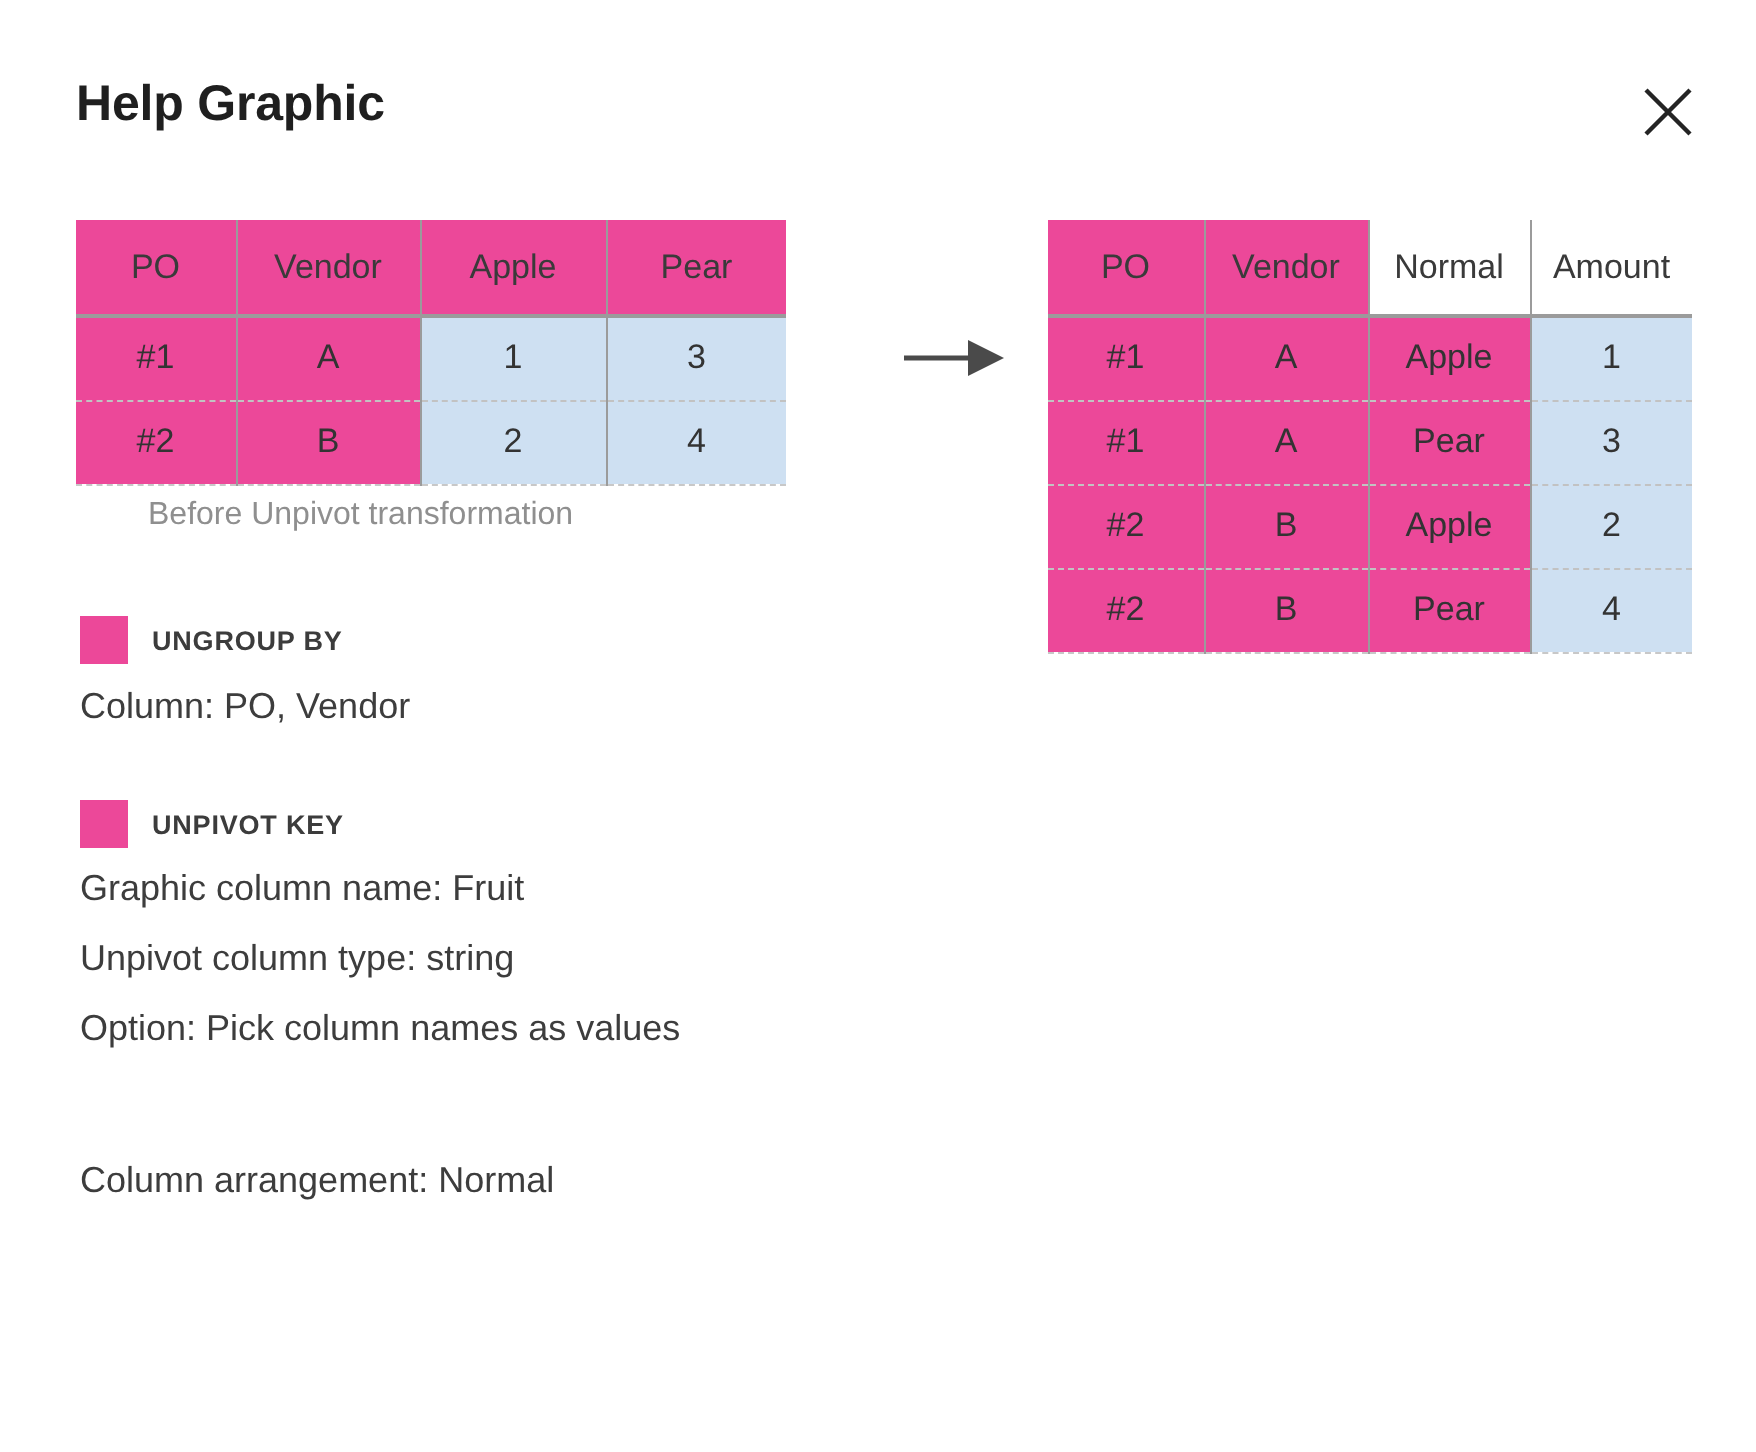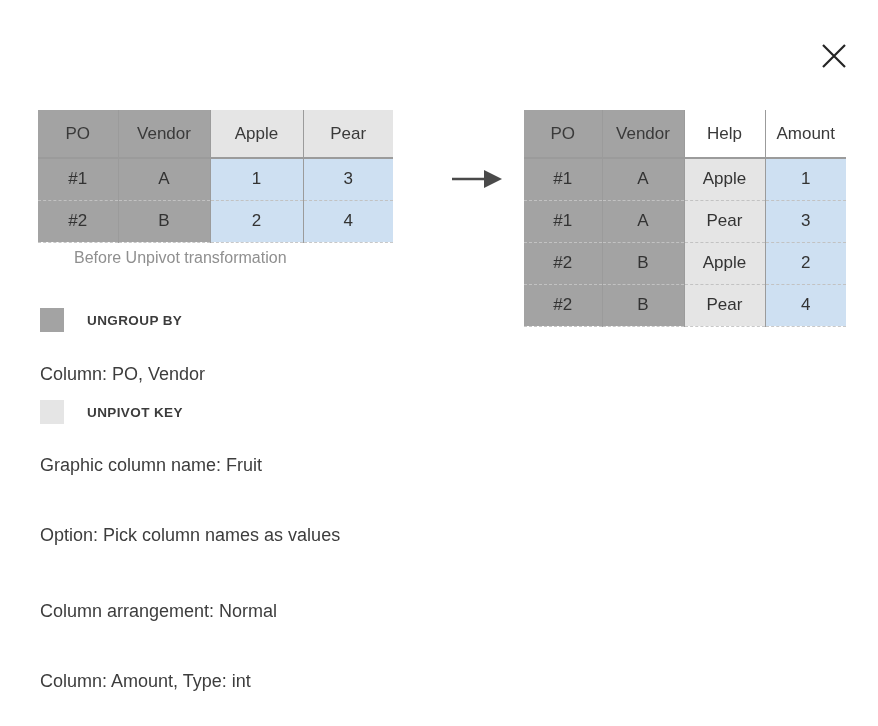--- a/index.html
+++ b/index.html
@@ -135,6 +135,7 @@
 
 <div class="page">
 
+  <div class="title">Help Graphic</div>
 
   <button class="close-btn">
     <span>

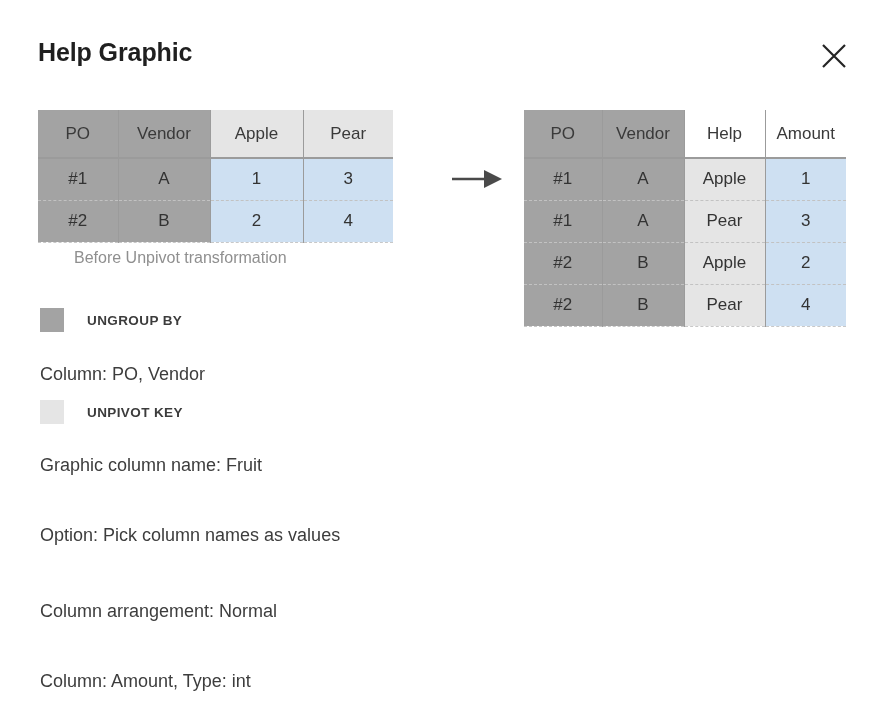--- a/index.html
+++ b/index.html
@@ -60,7 +60,7 @@
   }
   .tbl .row.last td { border-bottom: 1px dashed #c8c8c8; }
 
-  .c-gray  { background: #a3a3a3; }
+  .c-gray  { background: #ec4899; }
   .c-green { background: #e5e5e5; }
   .c-blue  { background: #cee0f2; }
   .c-white { background: #ffffff; }

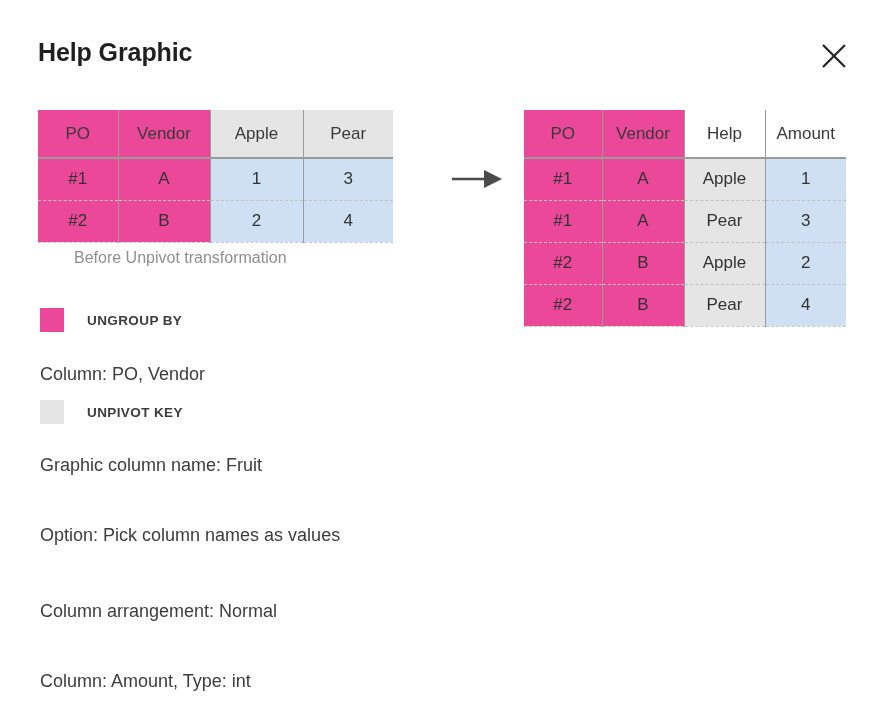--- a/index.html
+++ b/index.html
@@ -61,7 +61,7 @@
   .tbl .row.last td { border-bottom: 1px dashed #c8c8c8; }
 
   .c-gray  { background: #ec4899; }
-  .c-green { background: #e5e5e5; }
+  .c-green { background: #ec4899; }
   .c-blue  { background: #cee0f2; }
   .c-white { background: #ffffff; }
 

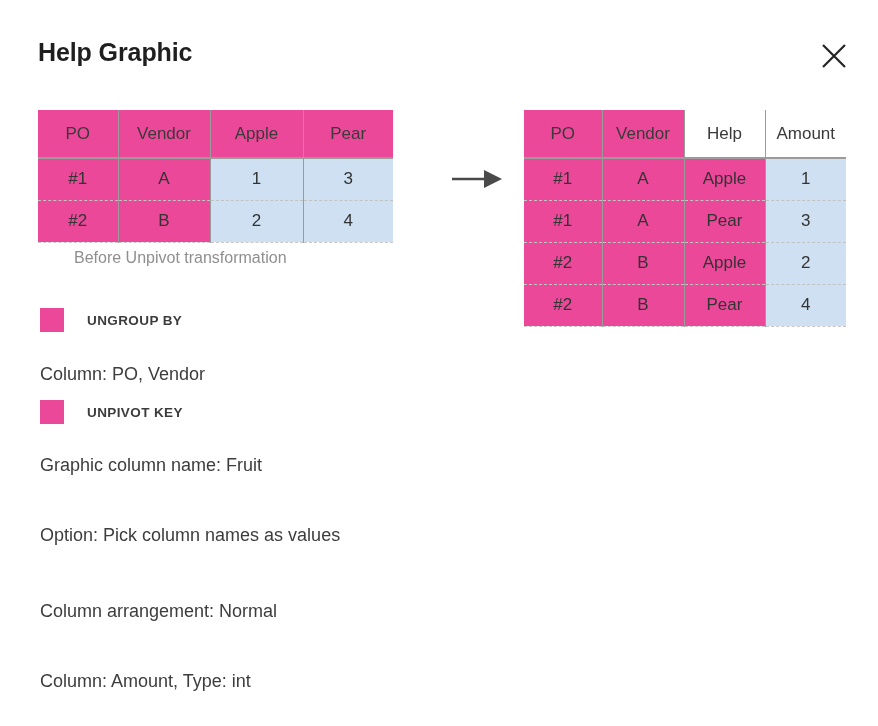--- a/index.html
+++ b/index.html
@@ -194,7 +194,7 @@
       <tr class="hdr">
         <td class="c-gray vsep">PO</td>
         <td class="c-gray vsep">Vendor</td>
-        <td class="c-white vsep">Help</td>
+        <td class="c-white vsep">Normal</td>
         <td class="c-white">Amount</td>
       </tr>
       <tr class="row">

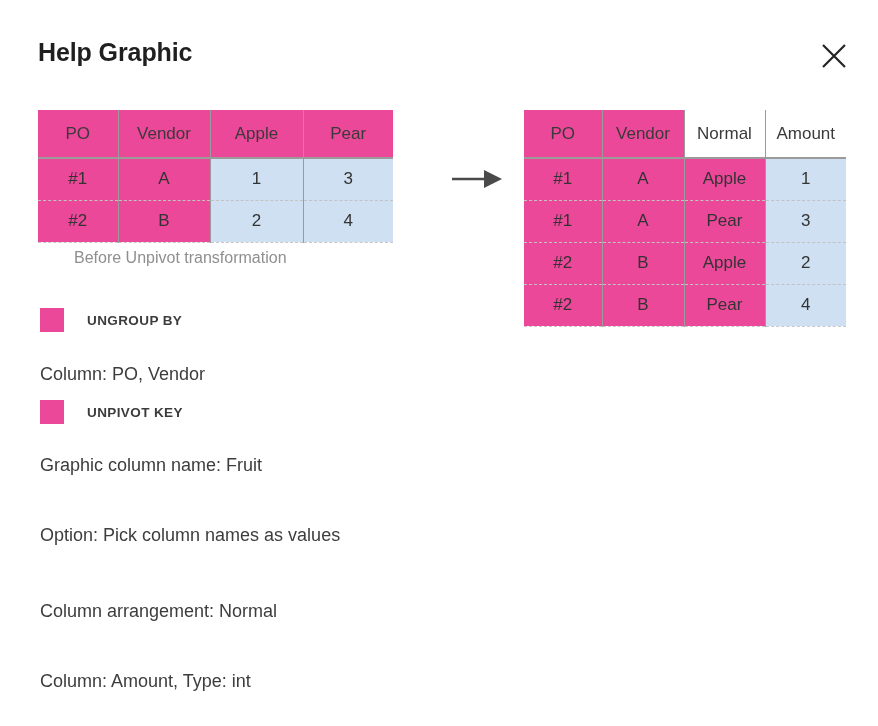--- a/index.html
+++ b/index.html
@@ -100,7 +100,7 @@
     position: absolute;
     display: flex;
     align-items: center;
-    gap: 23px;
+    gap: 12px;
     white-space: nowrap;
   }
   .swatch { width: 24px; height: 24px; display: inline-block; }

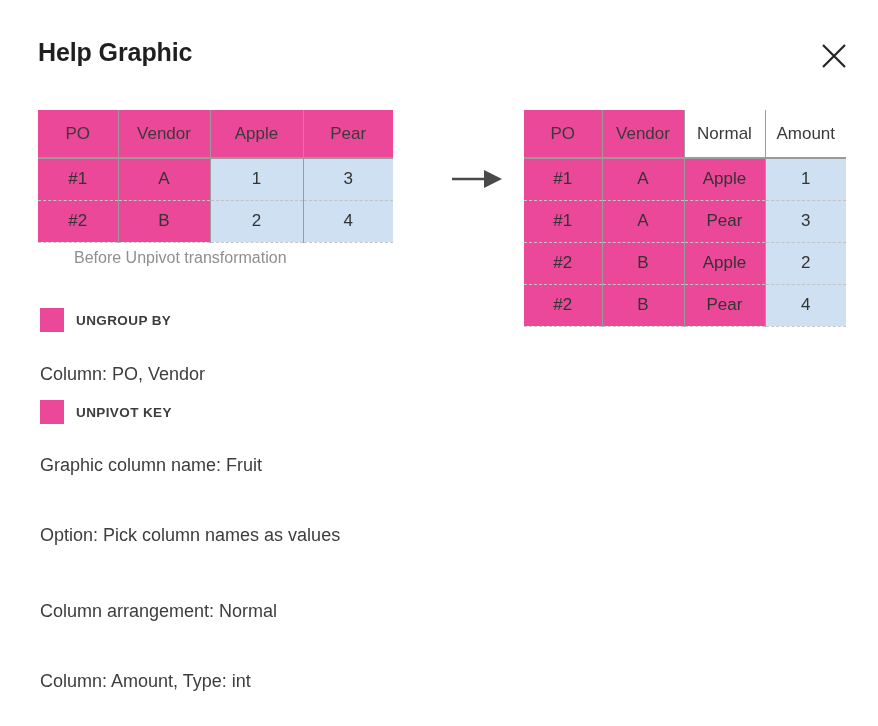--- a/index.html
+++ b/index.html
@@ -115,7 +115,6 @@
     font-size: 18px;
     color: #3d3d3d;
     white-space: nowrap;
-    margin-top: 21px;
   }
 
   #legend-ungroup  { left: 40px; top: 308px; }

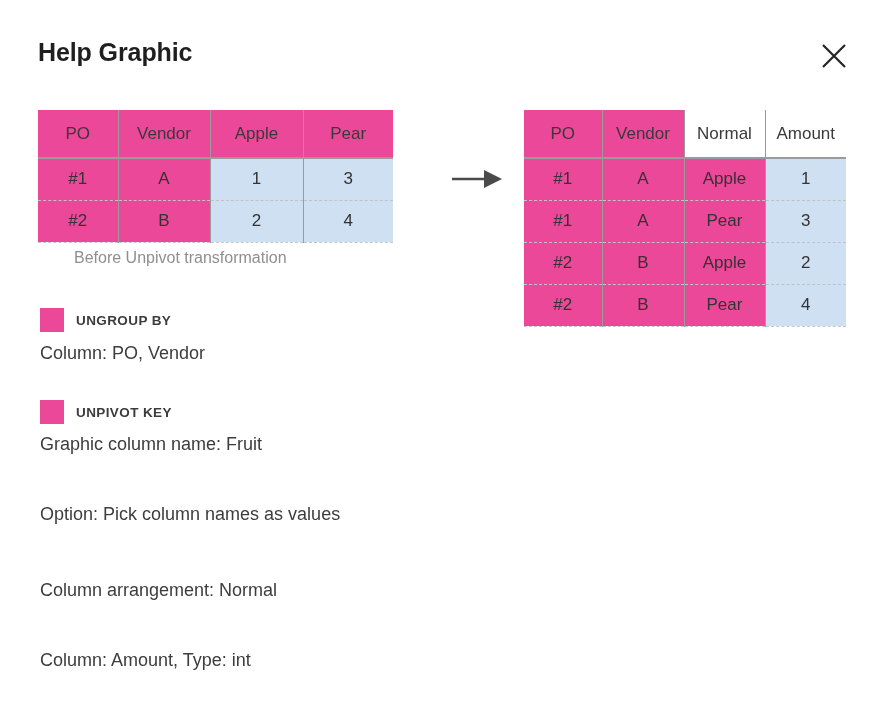--- a/index.html
+++ b/index.html
@@ -235,6 +235,7 @@
     <span class="legend-label">UNPIVOT KEY</span>
   </div>
   <div class="body-line" id="line-unpivot-1">Graphic column name: Fruit</div>
+  <div class="body-line" id="line-unpivot-2">Unpivot column type: string</div>
   <div class="body-line" id="line-unpivot-3">Option: Pick column names as values</div>
 
   <div class="body-line" id="line-pivot-1">Column arrangement: Normal</div>

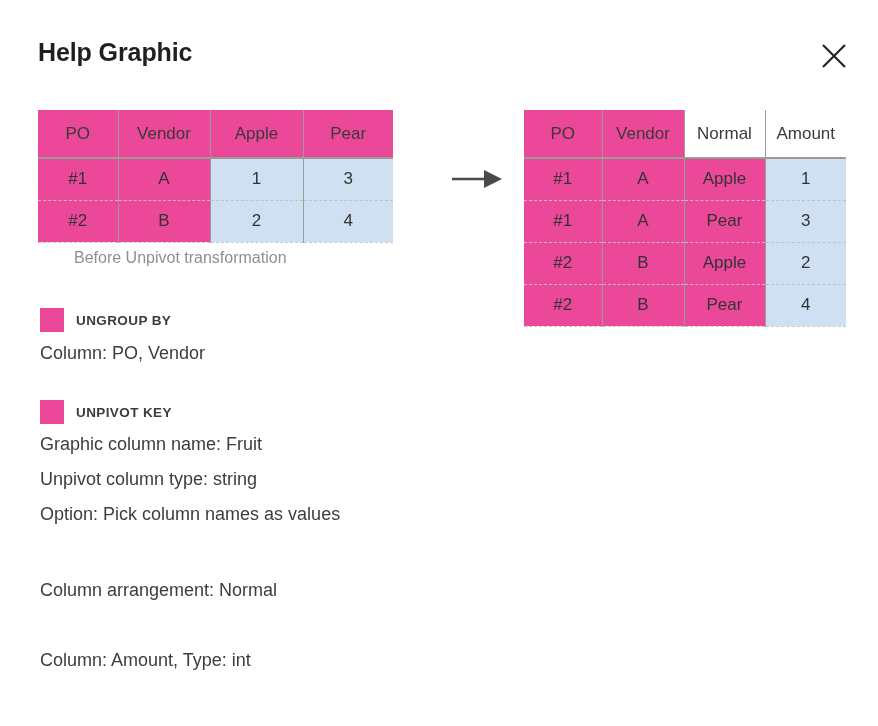--- a/index.html
+++ b/index.html
@@ -239,7 +239,6 @@
   <div class="body-line" id="line-unpivot-3">Option: Pick column names as values</div>
 
   <div class="body-line" id="line-pivot-1">Column arrangement: Normal</div>
-  <div class="body-line" id="line-pivot-2">Column: Amount, Type: int</div>
 
 </div>
 

